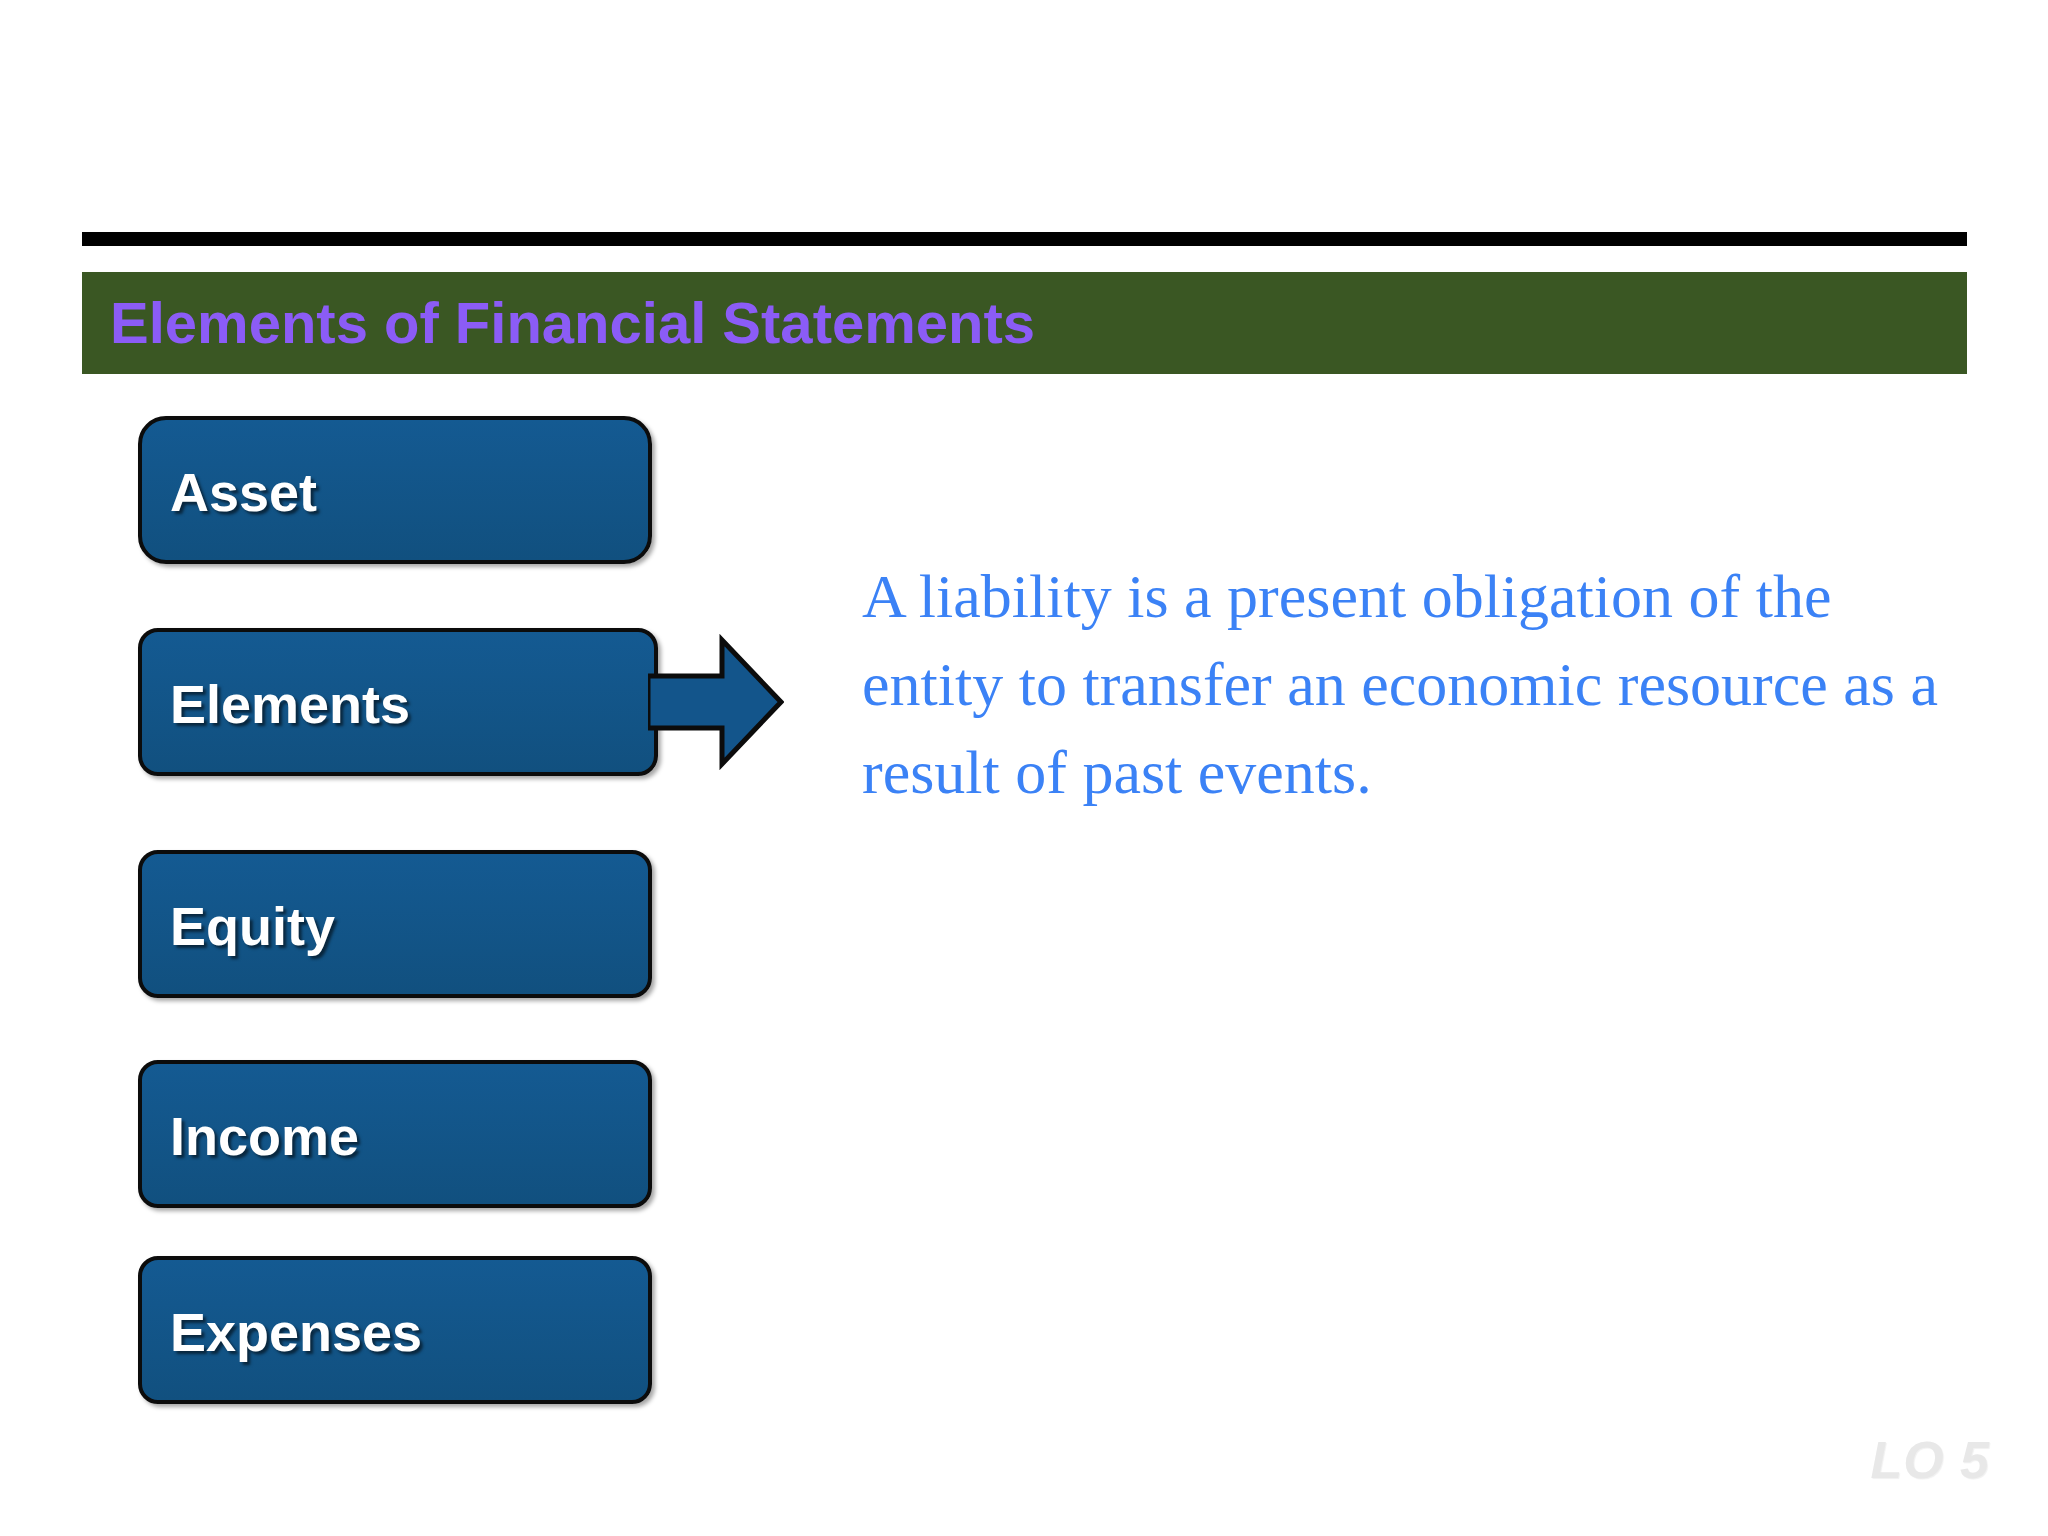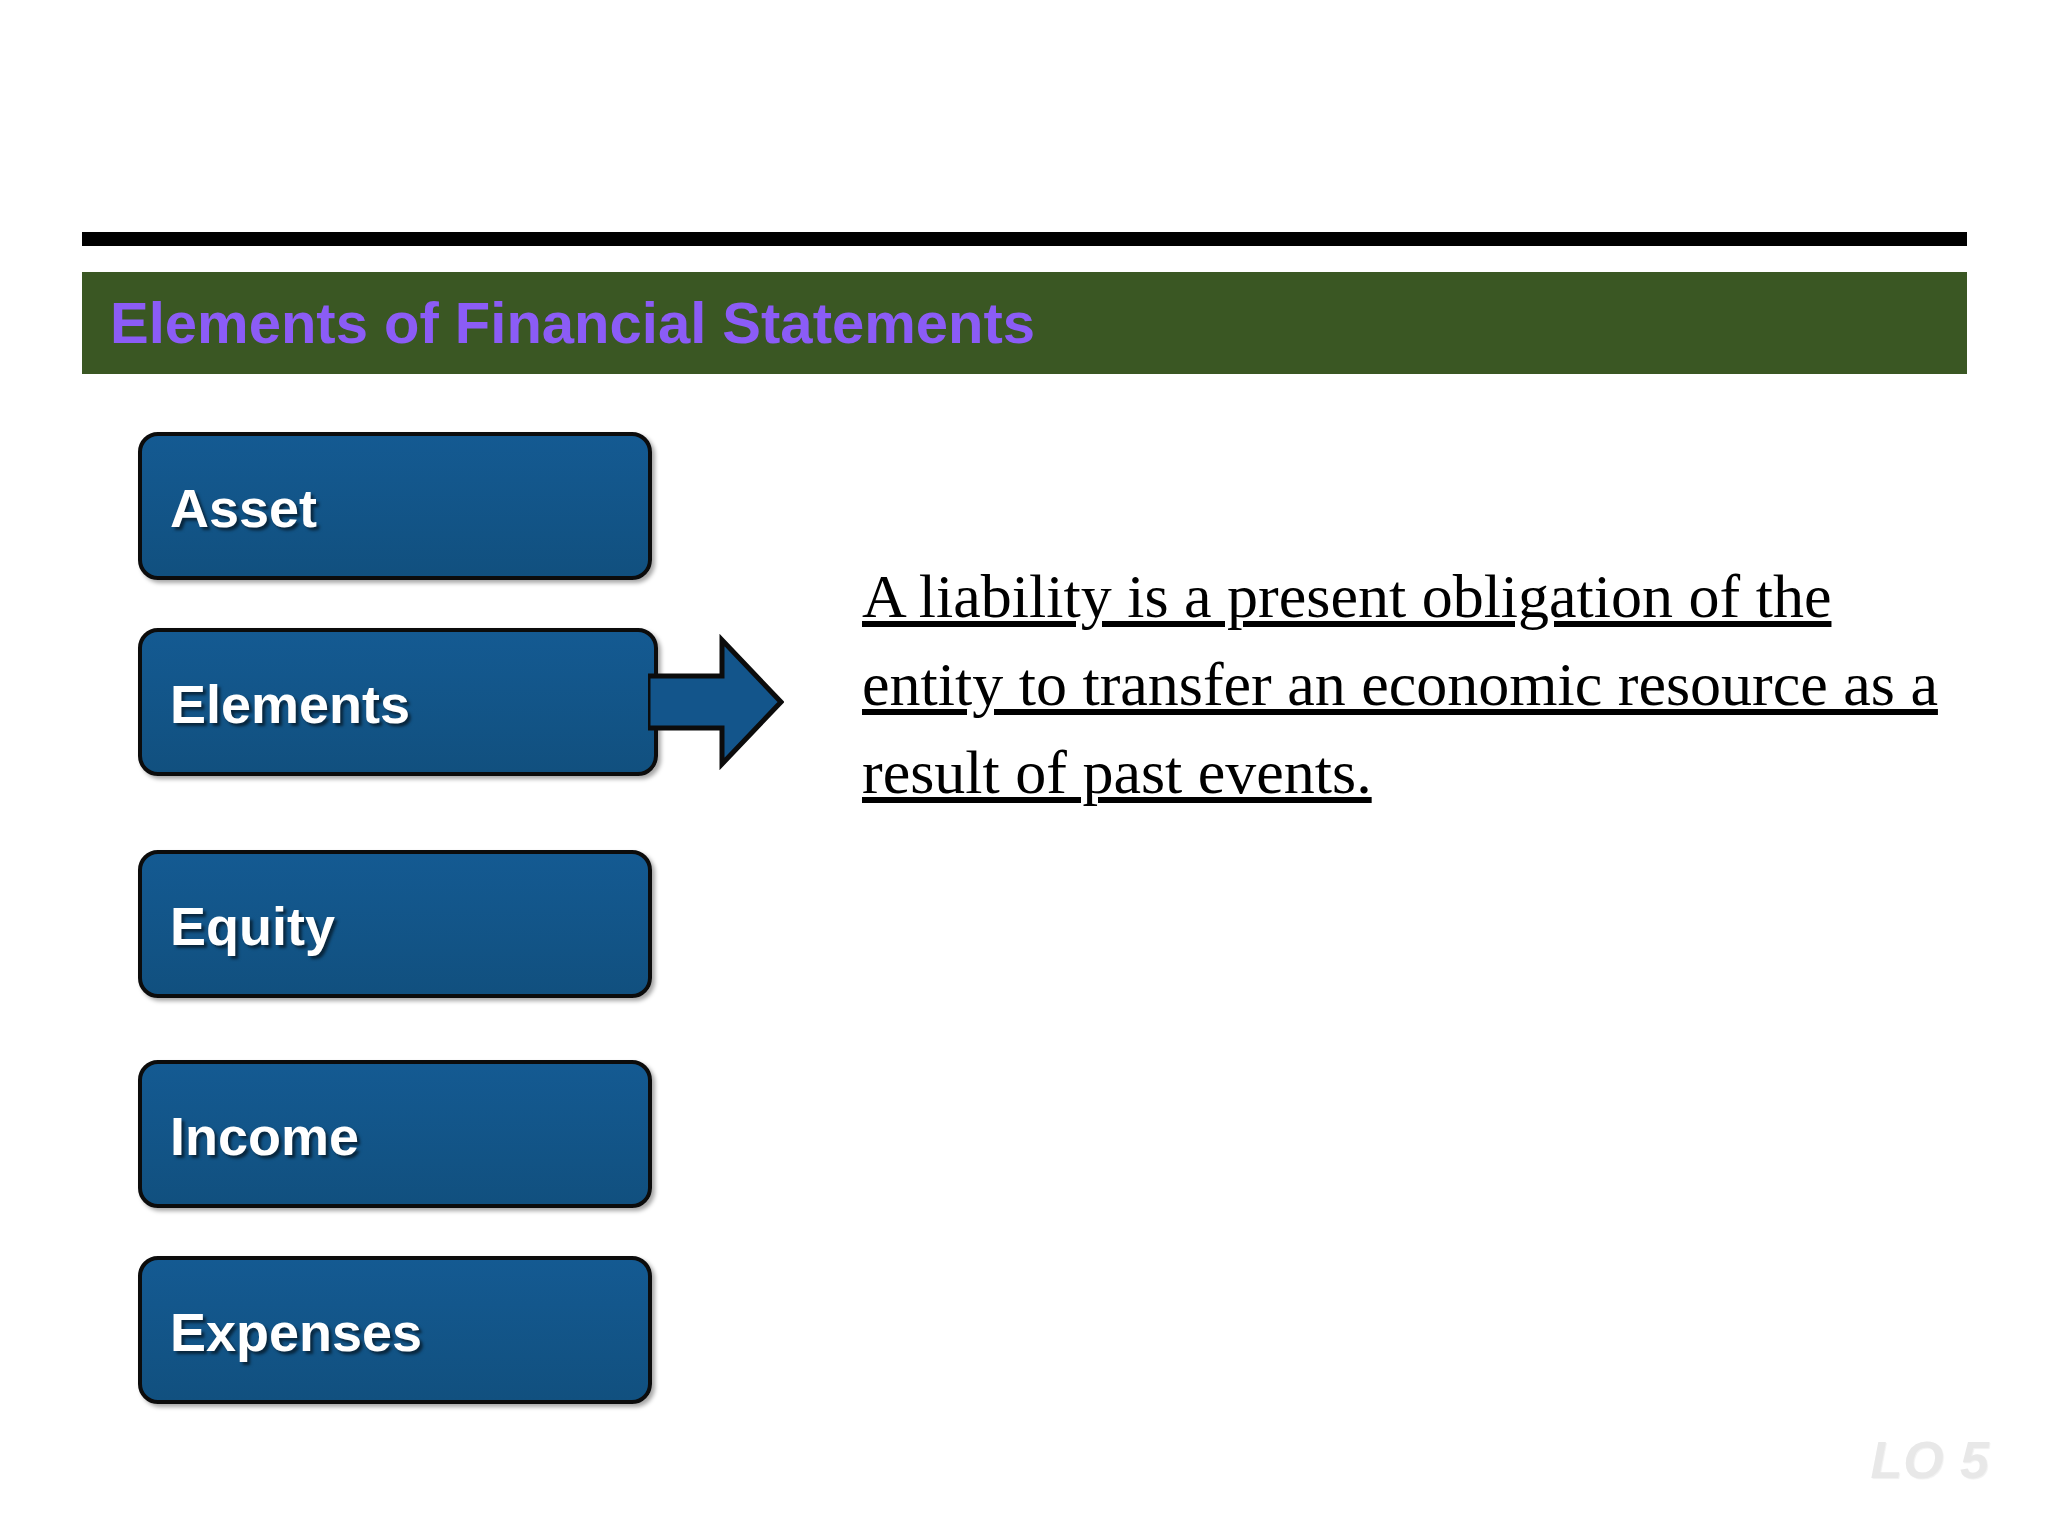--- a/index.html
+++ b/index.html
@@ -74,7 +74,7 @@
     white-space: nowrap;
   }
 
-  #box-asset     { top: 432px; }
+  #box-asset     { top: 416px; border-radius: 28px; }
   #box-liability { top: 628px; width: 520px; }
   #box-equity    { top: 850px; text-align: center; }
   #box-income    { top: 1060px; padding-left: 40px; }

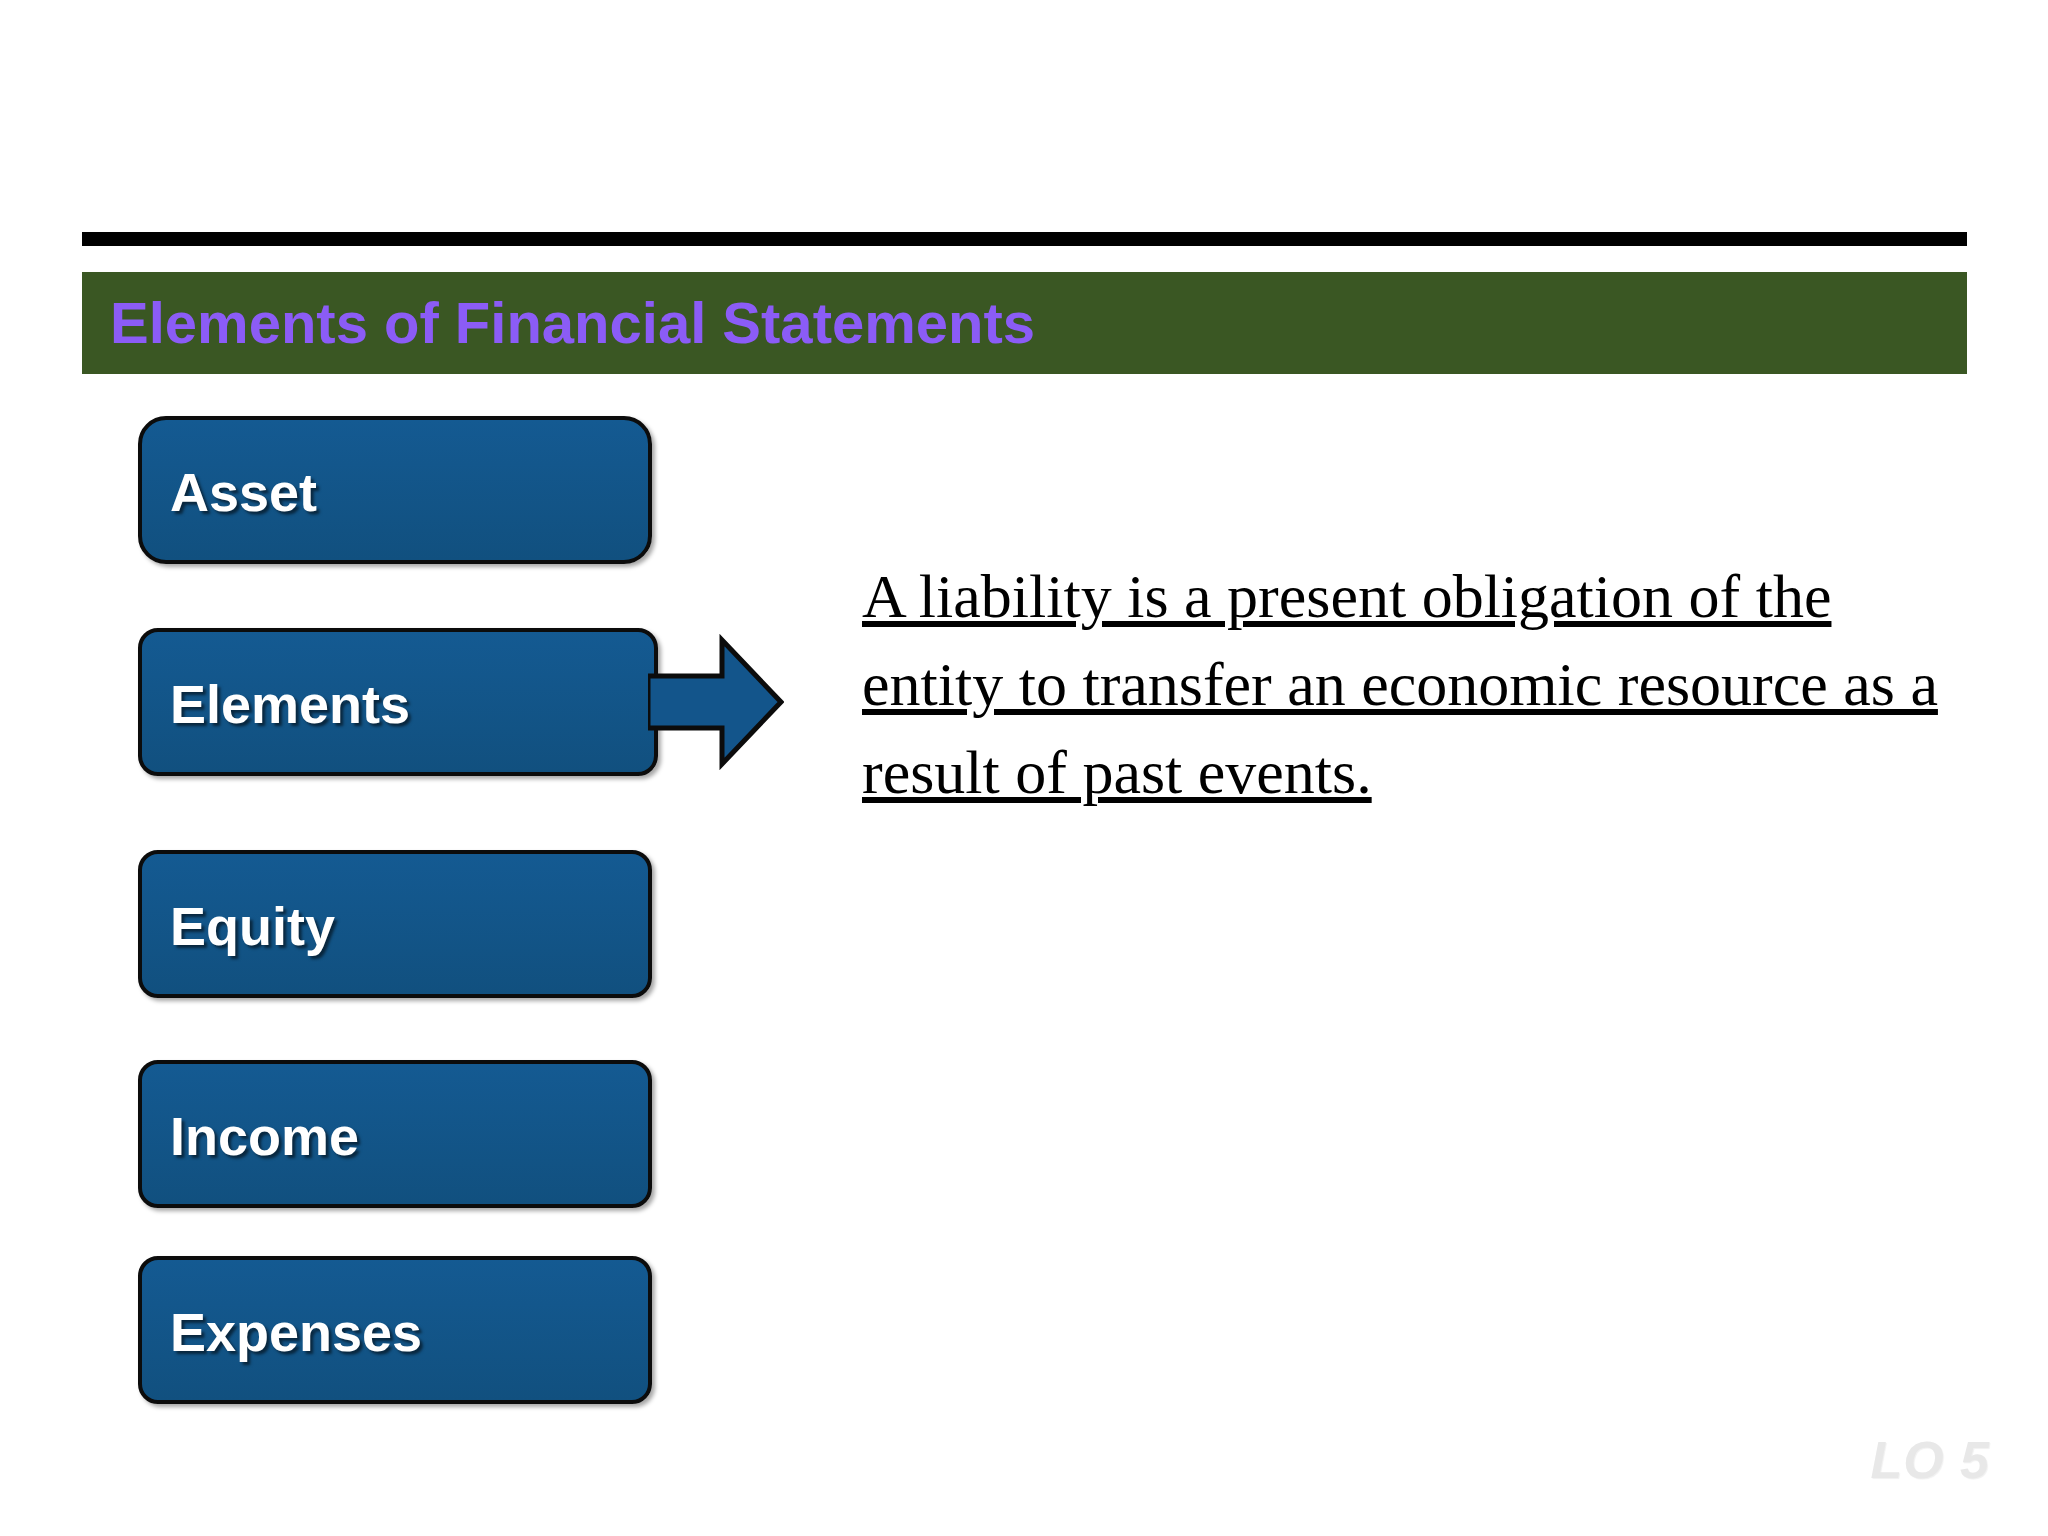--- a/index.html
+++ b/index.html
@@ -95,12 +95,11 @@
     left: 862px;
     top: 552px;
     width: 1120px;
-    color: #000000;
+    color: #3b82f6;
     font-family: "Liberation Serif", "DejaVu Serif", serif;
     font-size: 62px;
     line-height: 88px;
     font-weight: normal;
-    text-decoration: underline;
   }
 
   

